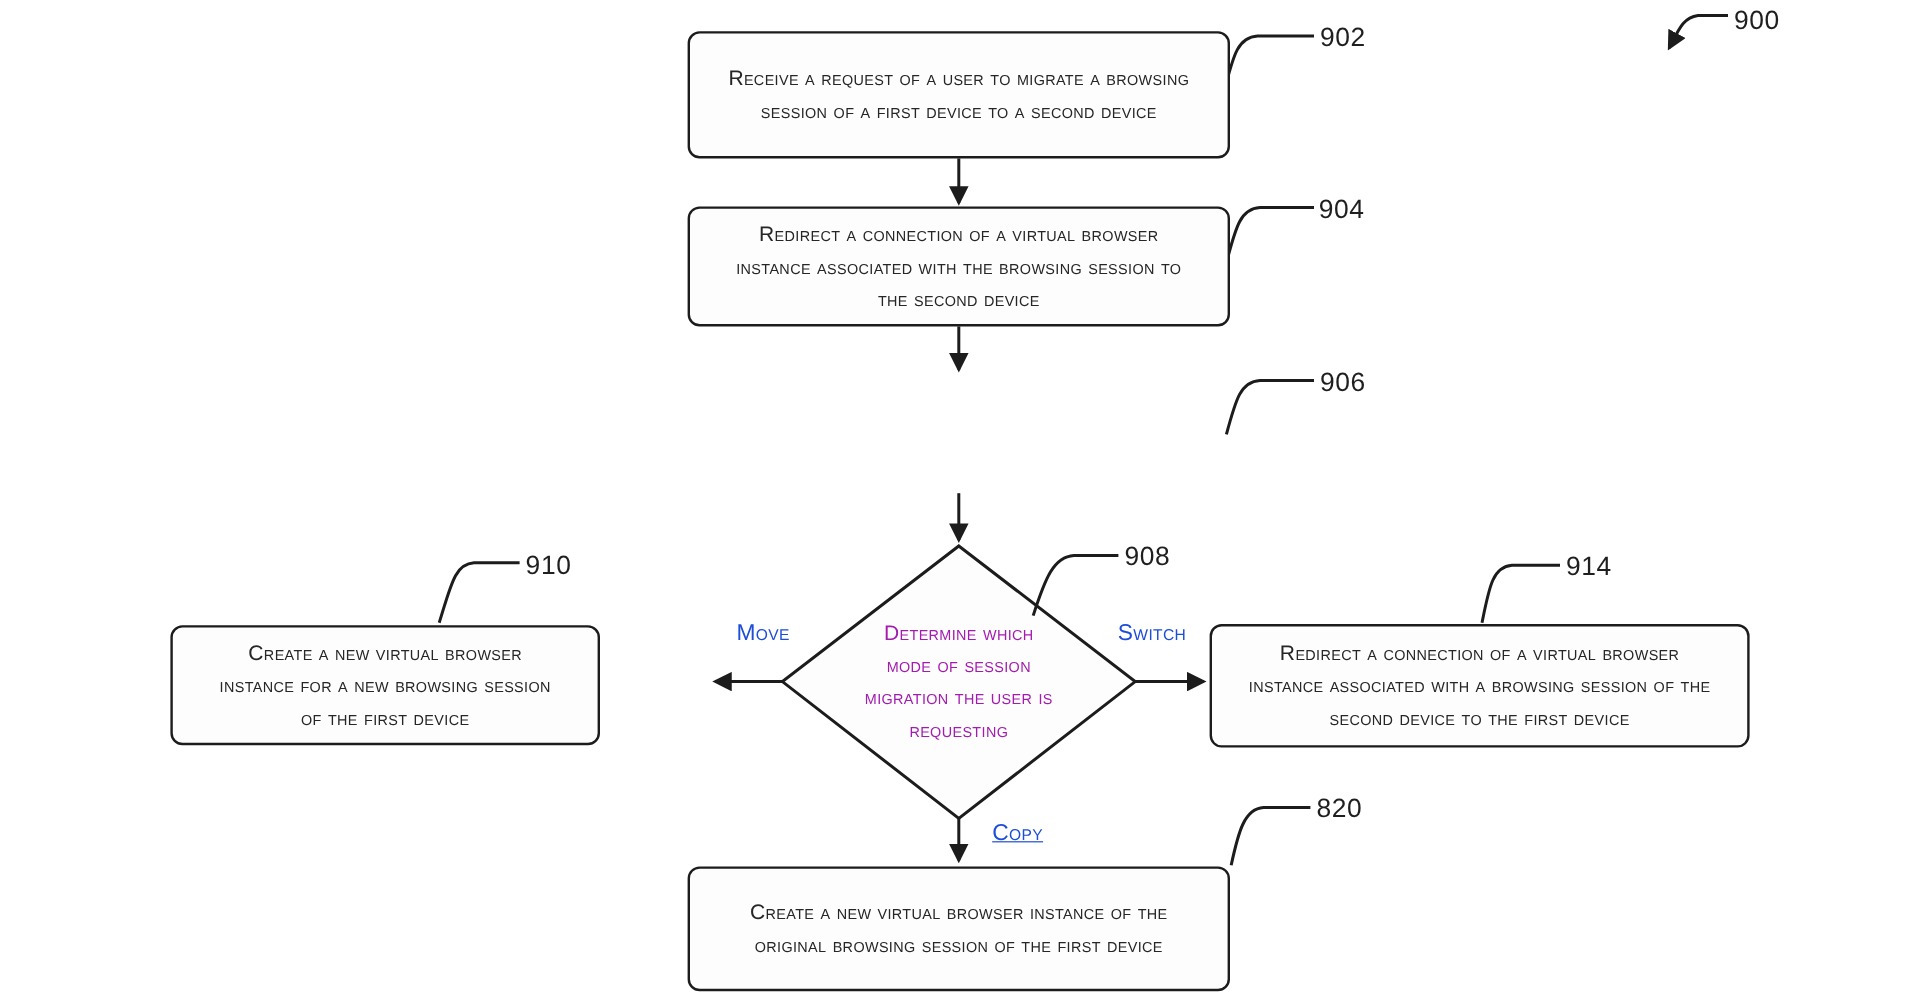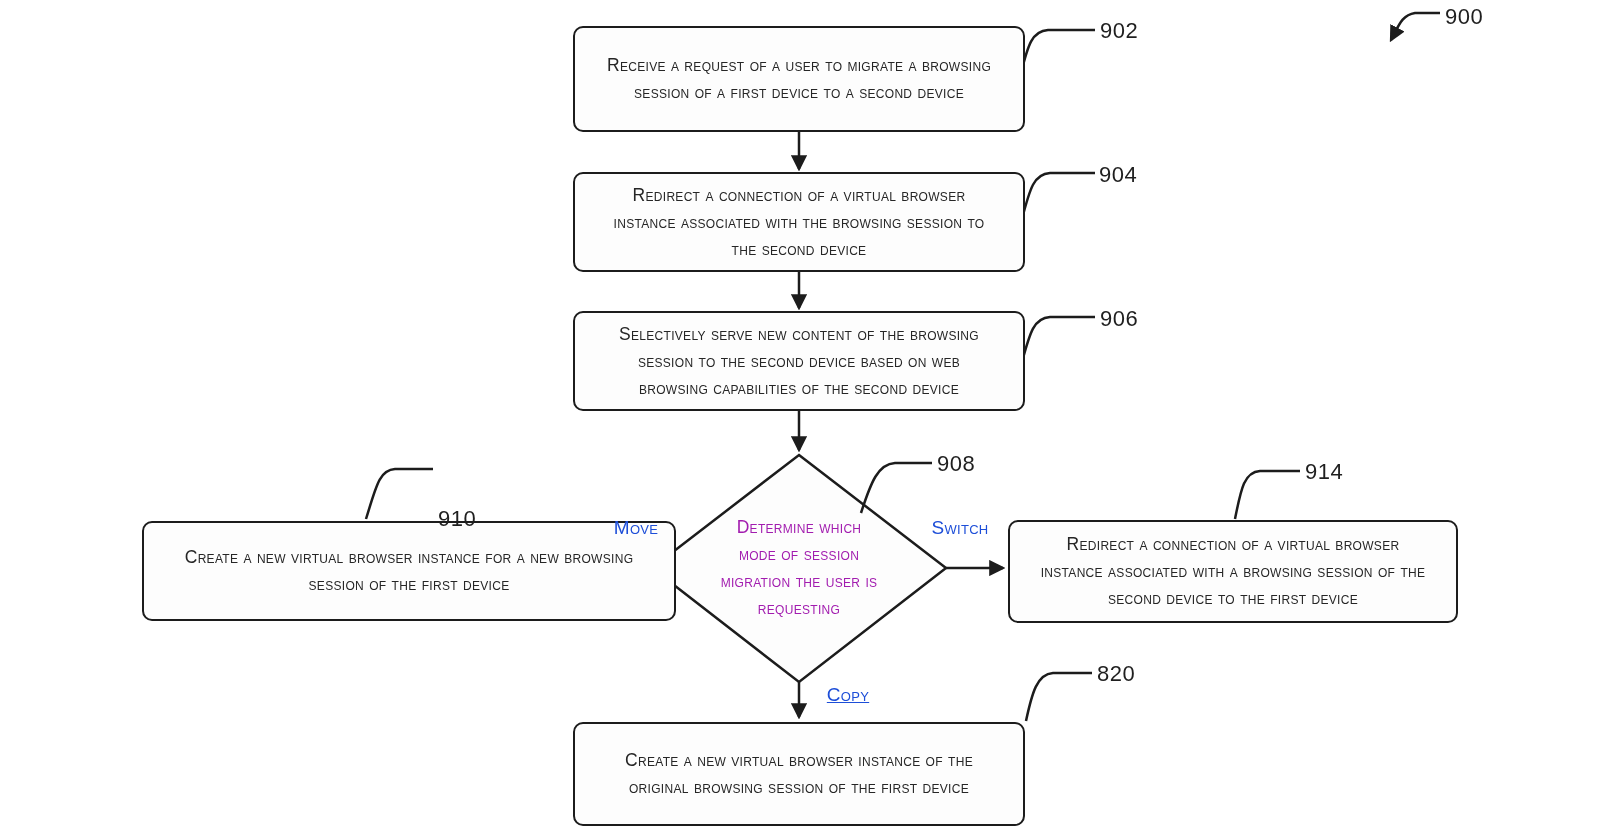--- a/index.html
+++ b/index.html
@@ -65,9 +65,6 @@
     <span>Redirect a connection of a virtual browser instance associated with the browsing session to the second device</span>
   </div>
 
-  <div class="node" style="left:573px;top:311px;width:452px;height:100px;">
-    <span>Selectively serve new content of the browsing session to the second device based on web browsing capabilities of the second device</span>
-  </div>
 
   <div class="node" style="left:142px;top:521px;width:534px;height:100px;padding:4px 32px;">
     <span>Create a new virtual browser instance for a new browsing session of the first device</span>

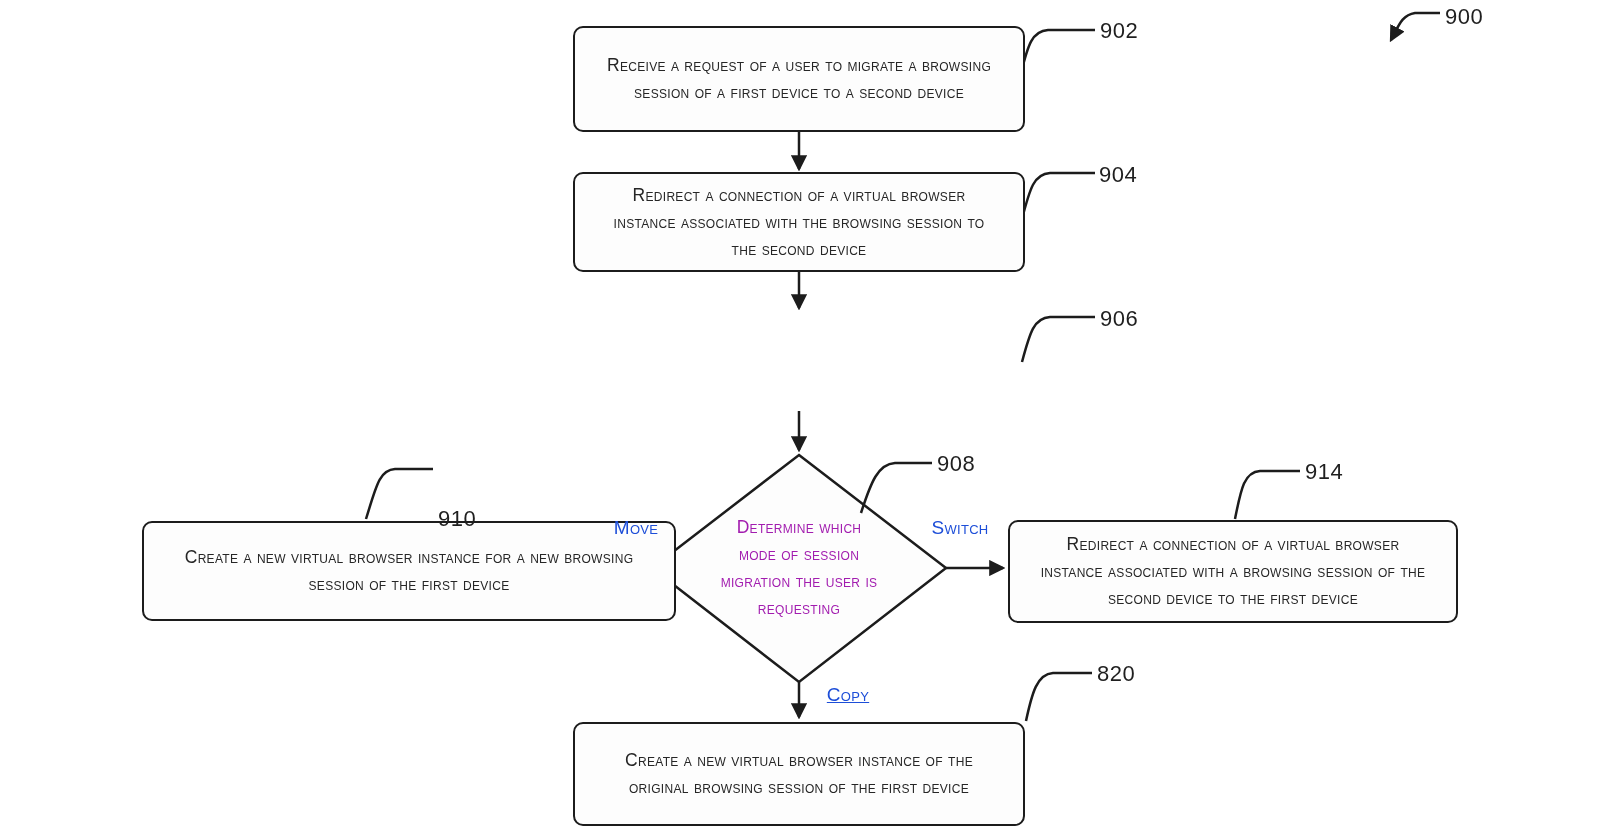--- a/index.html
+++ b/index.html
@@ -94,7 +94,7 @@
   <div class="refnum" style="left:1099px;top:162px;">904</div>
   <div class="refnum" style="left:1100px;top:306px;">906</div>
   <div class="refnum" style="left:937px;top:451px;">908</div>
-  <div class="refnum" style="left:438px;top:458px;margin-top:48px;">910</div>
+  <div class="refnum" style="left:438px;top:458px;">910</div>
   <div class="refnum" style="left:1305px;top:459px;">914</div>
   <div class="refnum" style="left:1097px;top:661px;">820</div>
 

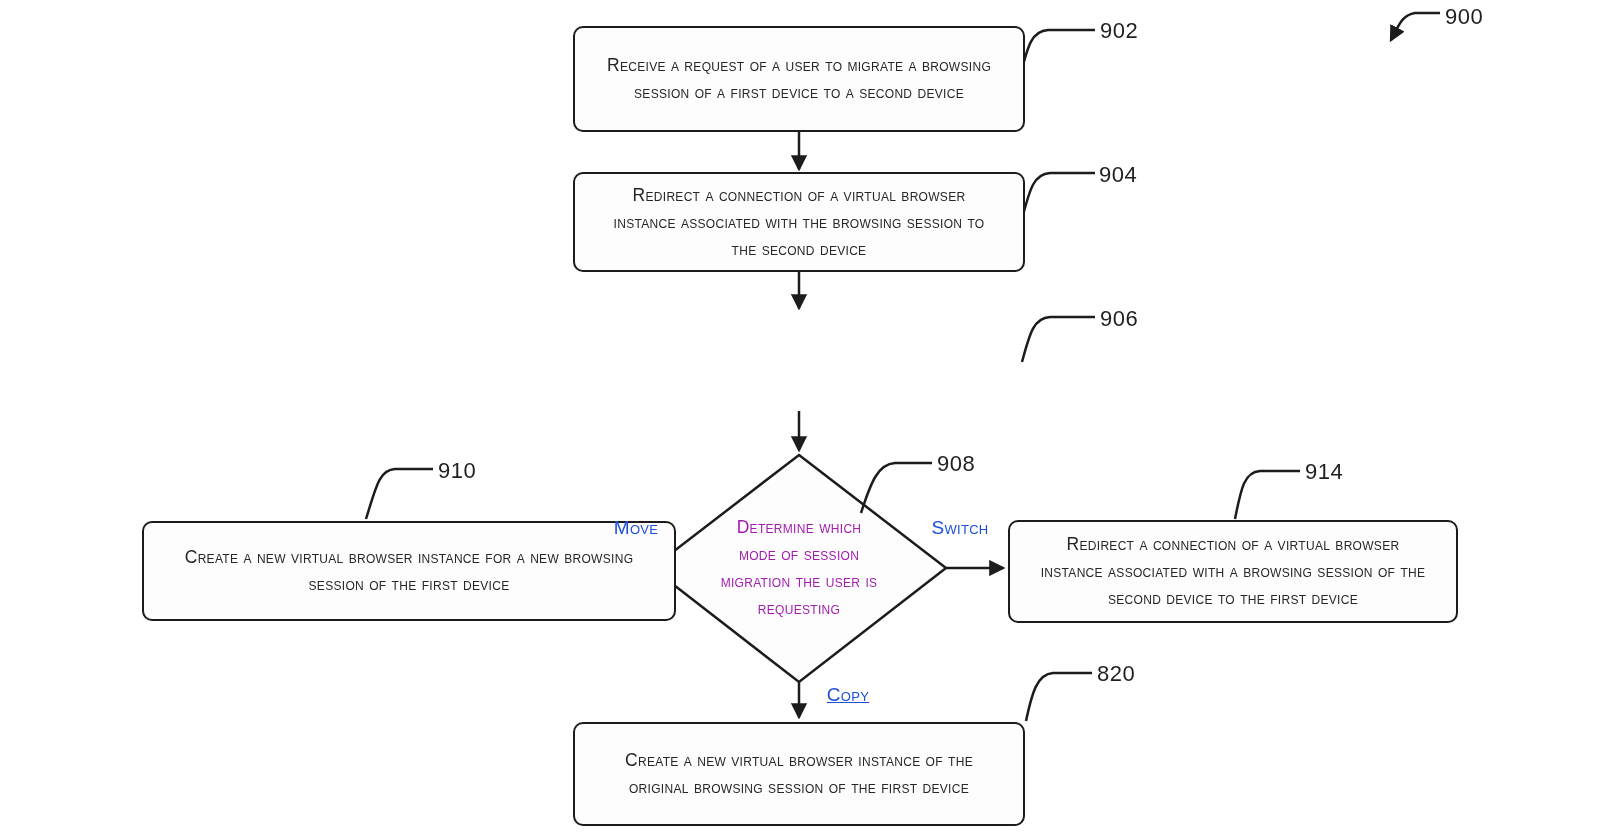--- a/index.html
+++ b/index.html
@@ -66,7 +66,7 @@
   </div>
 
 
-  <div class="node" style="left:142px;top:521px;width:534px;height:100px;padding:4px 32px;">
+  <div class="node" style="left:142px;top:521px;width:358px;height:100px;padding:4px 32px;">
     <span>Create a new virtual browser instance for a new browsing session of the first device</span>
   </div>
 

